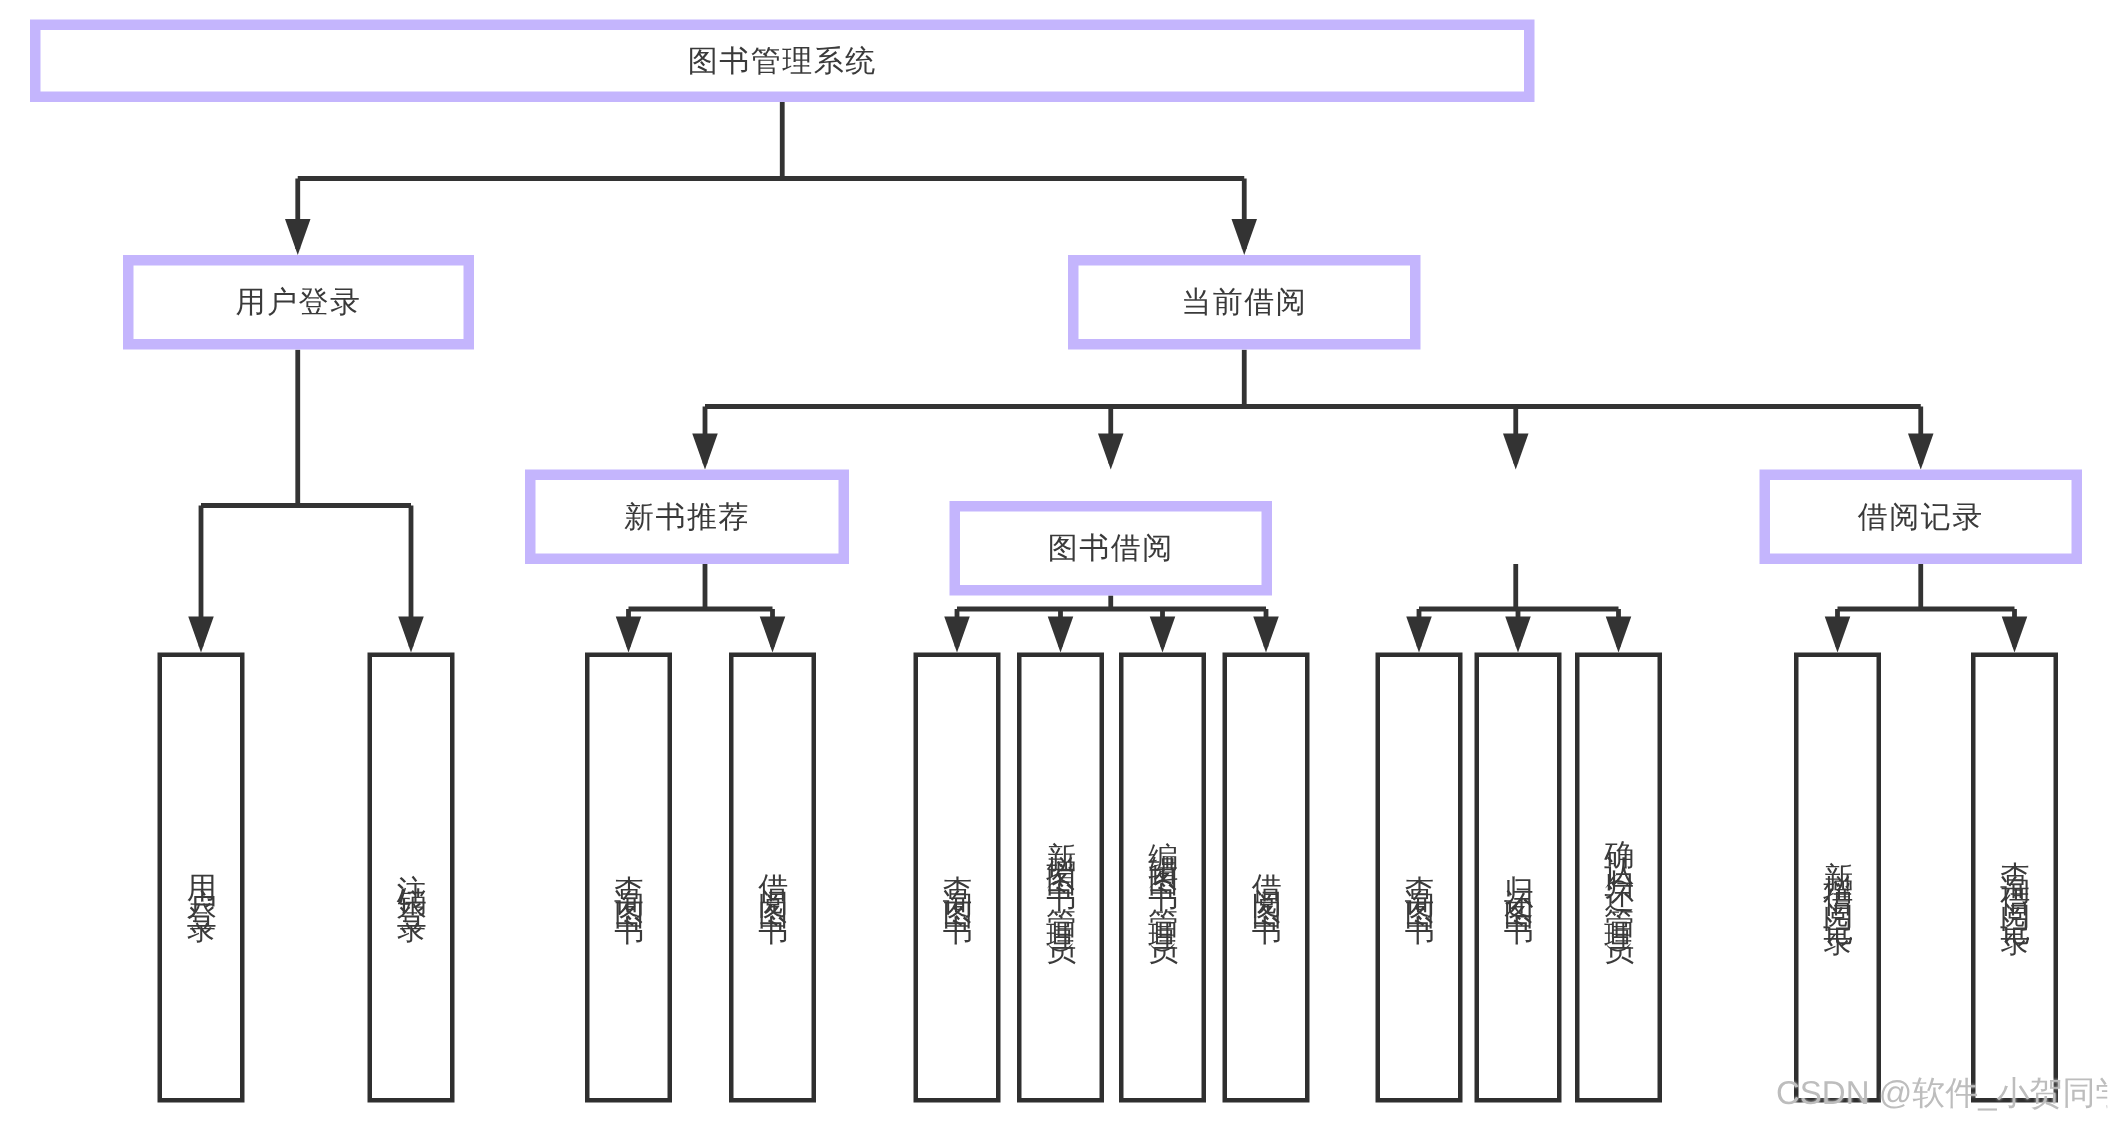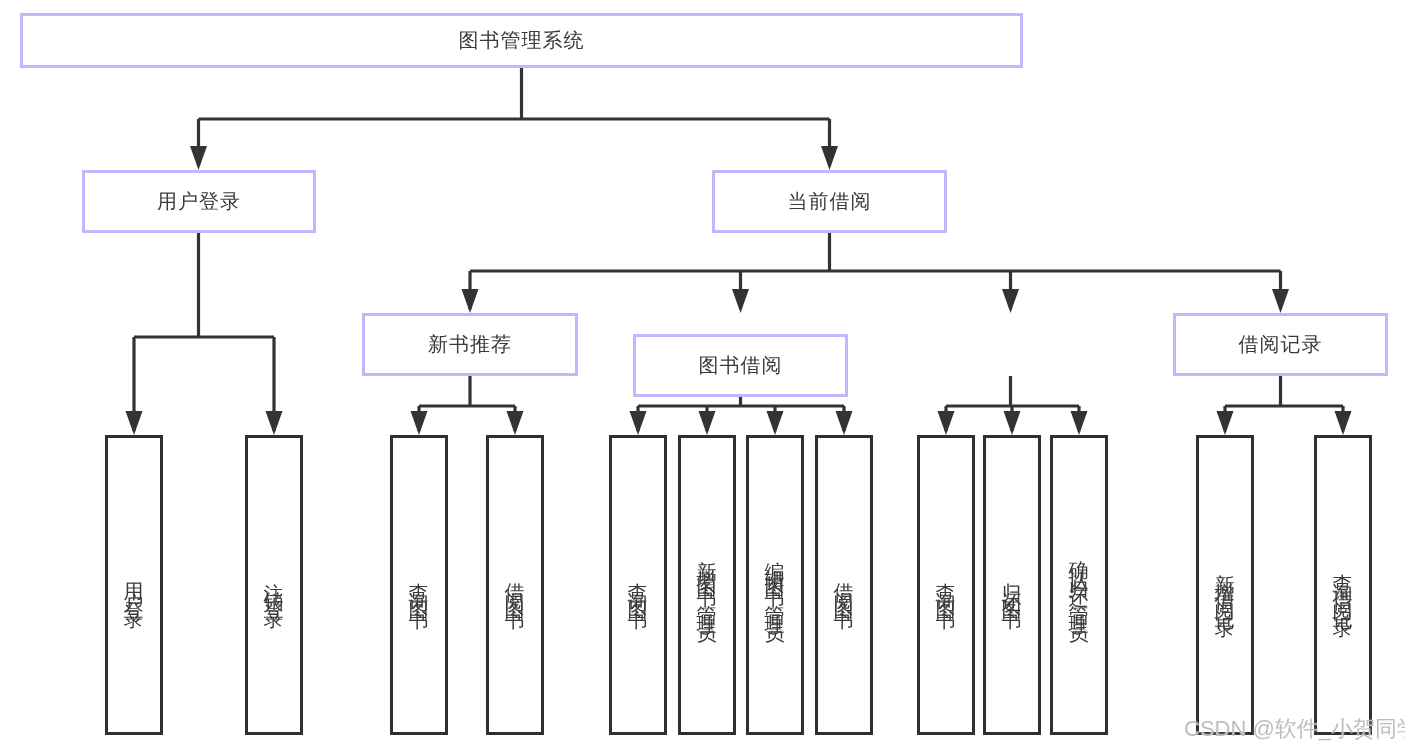--- a/index.html
+++ b/index.html
@@ -25,7 +25,7 @@
     position: absolute;
     box-sizing: border-box;
     background: #ffffff;
-    border: 3px solid #c4b5fd;
+    border: 7px solid #c4b5fd;
     display: flex;
     align-items: center;
     justify-content: center;

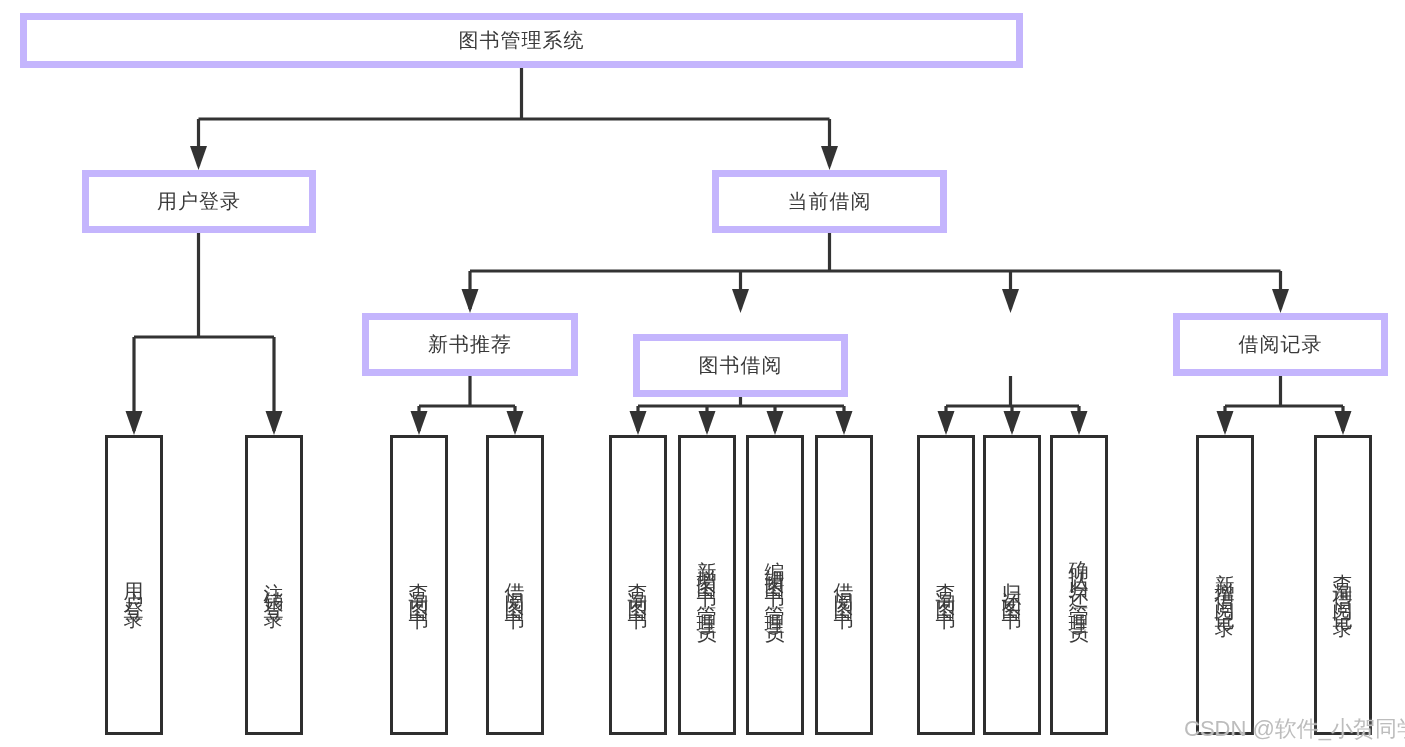--- a/index.html
+++ b/index.html
@@ -145,7 +145,7 @@
     <span>当前借阅</span>
   </div>
 
-  <div class="node" style="left:362px; top:313px; width:216px; height:63px;">
+  <div class="node" style="left:350px; top:313px; width:216px; height:63px;">
     <span>新书推荐</span>
   </div>
   <div class="node" style="left:633px; top:313px; width:215px; height:63px;margin-top:21px;">

